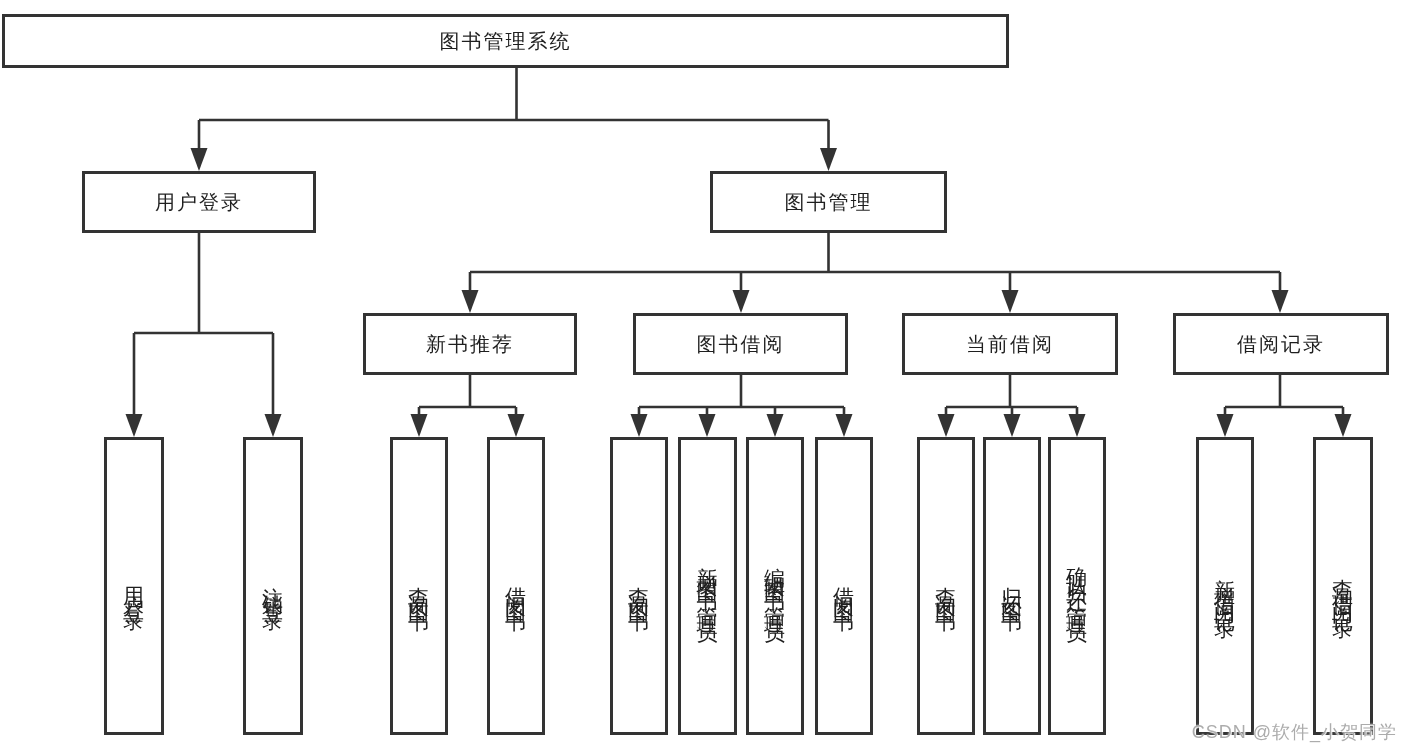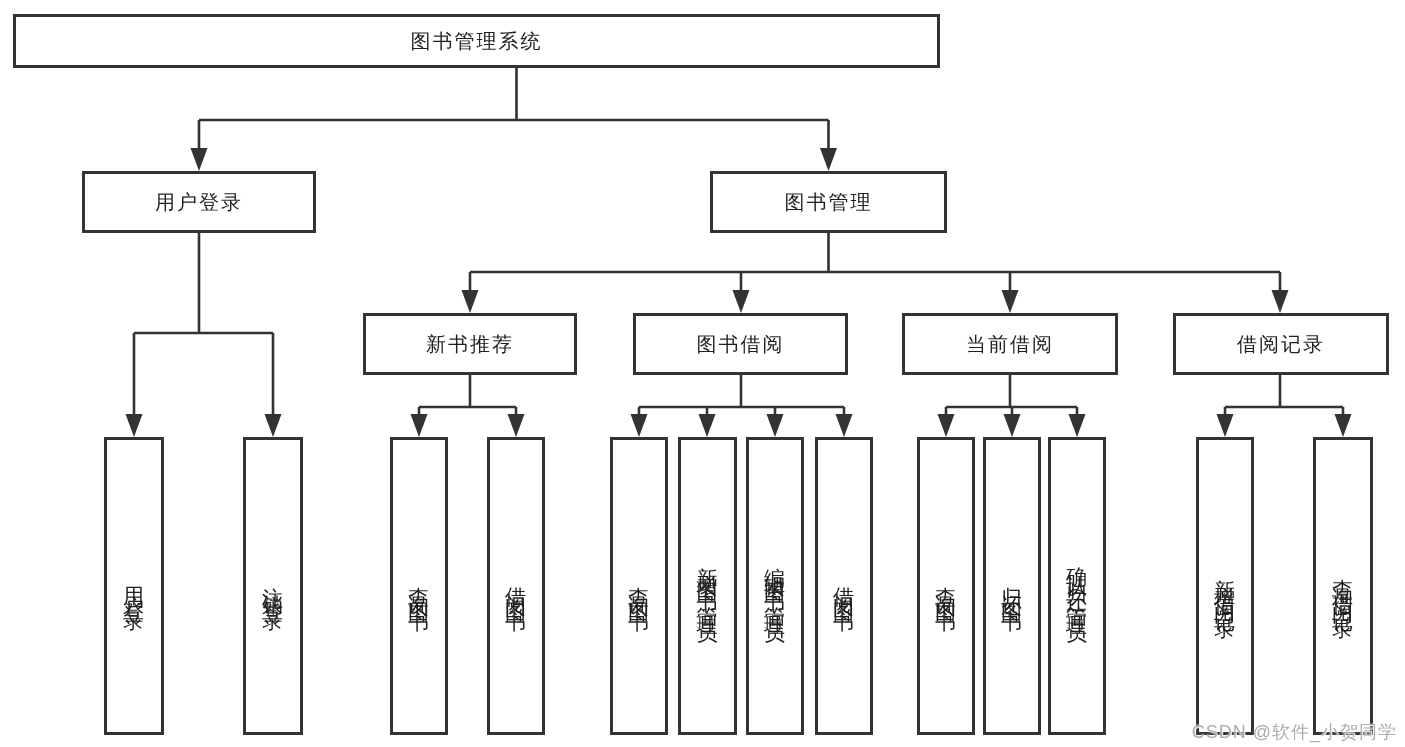--- a/index.html
+++ b/index.html
@@ -90,7 +90,7 @@
     </g>
   </svg>
 
-  <div class="box" style="left:13px;top:14px;width:927px;height:54px">
+  <div class="box" style="left:2px;top:14px;width:1007px;height:54px">
     <span class="h-label">图书管理系统</span>
   </div>
 

